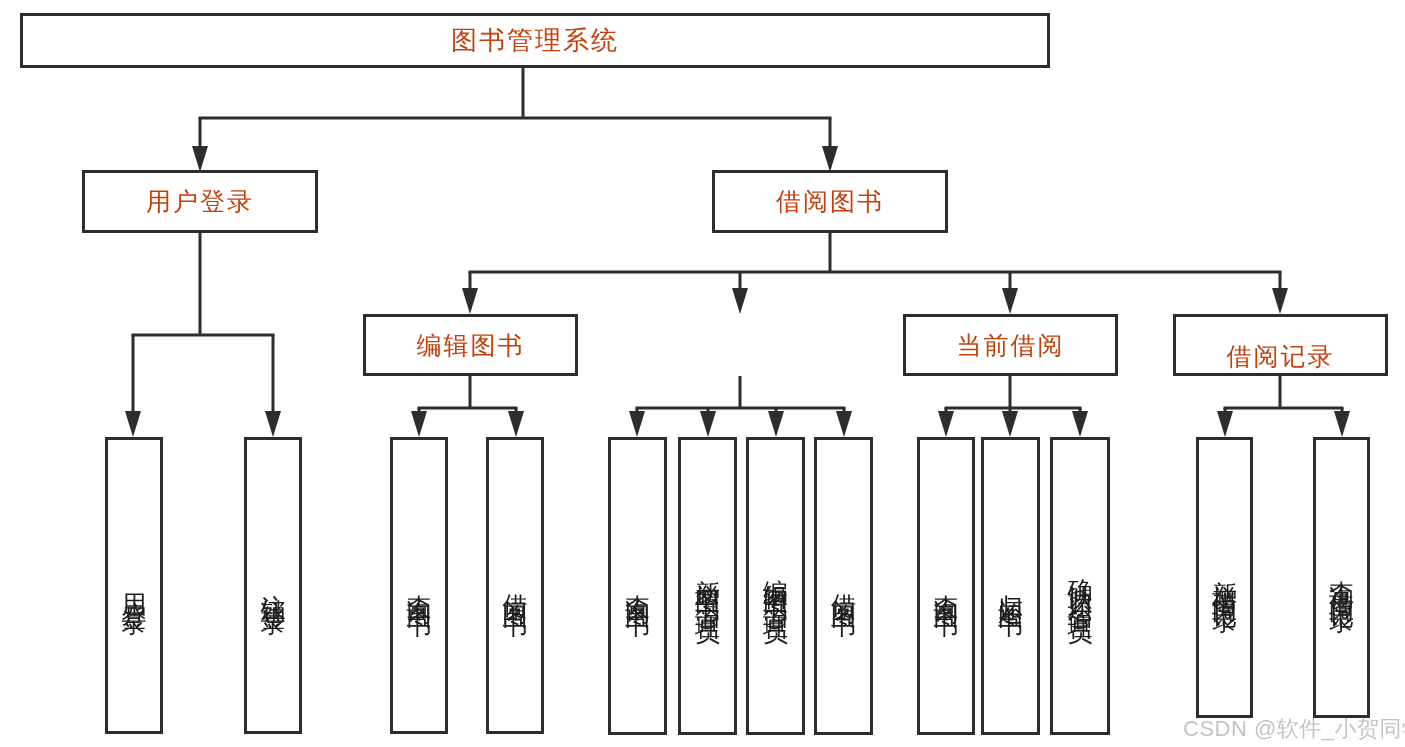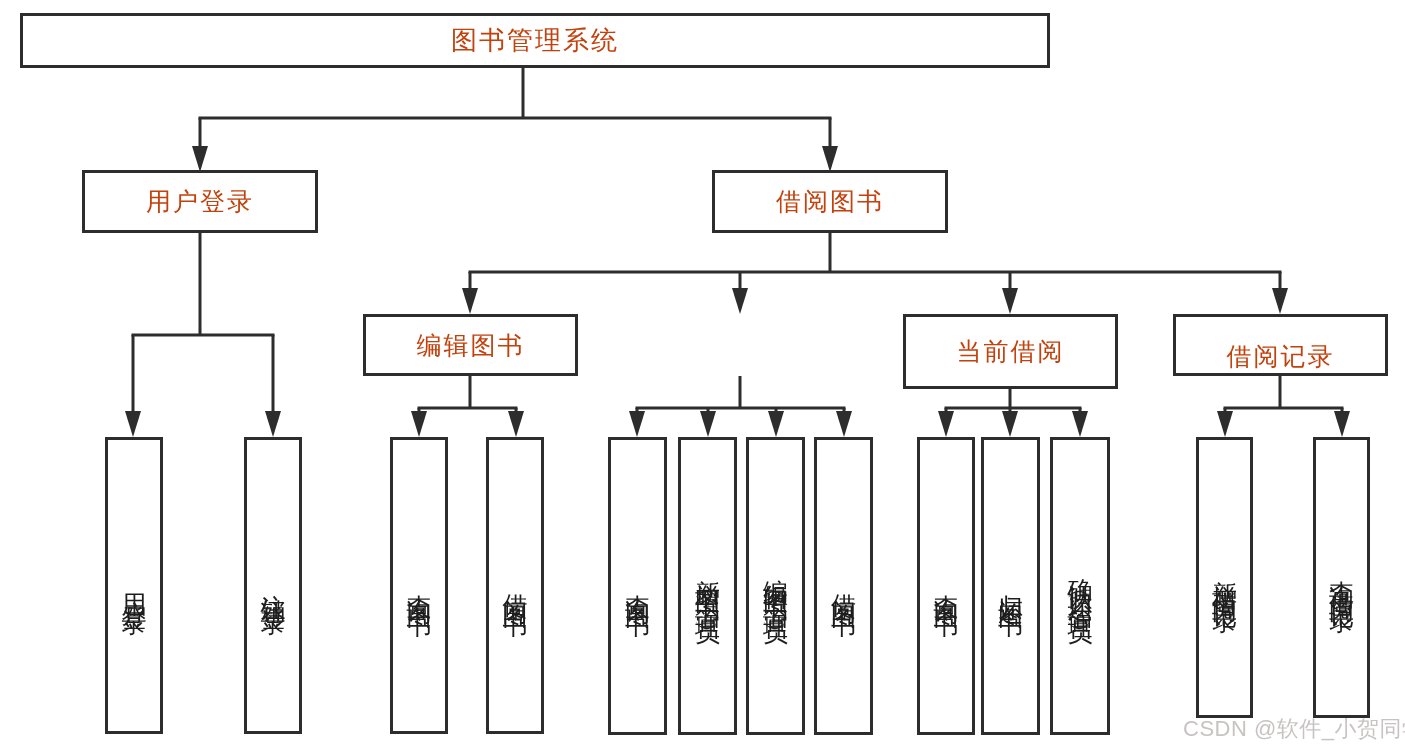--- a/index.html
+++ b/index.html
@@ -160,7 +160,7 @@
   <div class="node" style="left:363px; top:314px; width:215px; height:62px;">
     <span class="lbl">编辑图书</span>
   </div>
-  <div class="node" style="left:903px; top:314px; width:215px; height:75px;">
+  <div class="node" style="left:903px; top:314px; width:215px; height:62px;">
     <span class="lbl">当前借阅</span>
   </div>
   <div class="node" style="left:1173px; top:314px; width:215px; height:62px;align-items:flex-end;">

